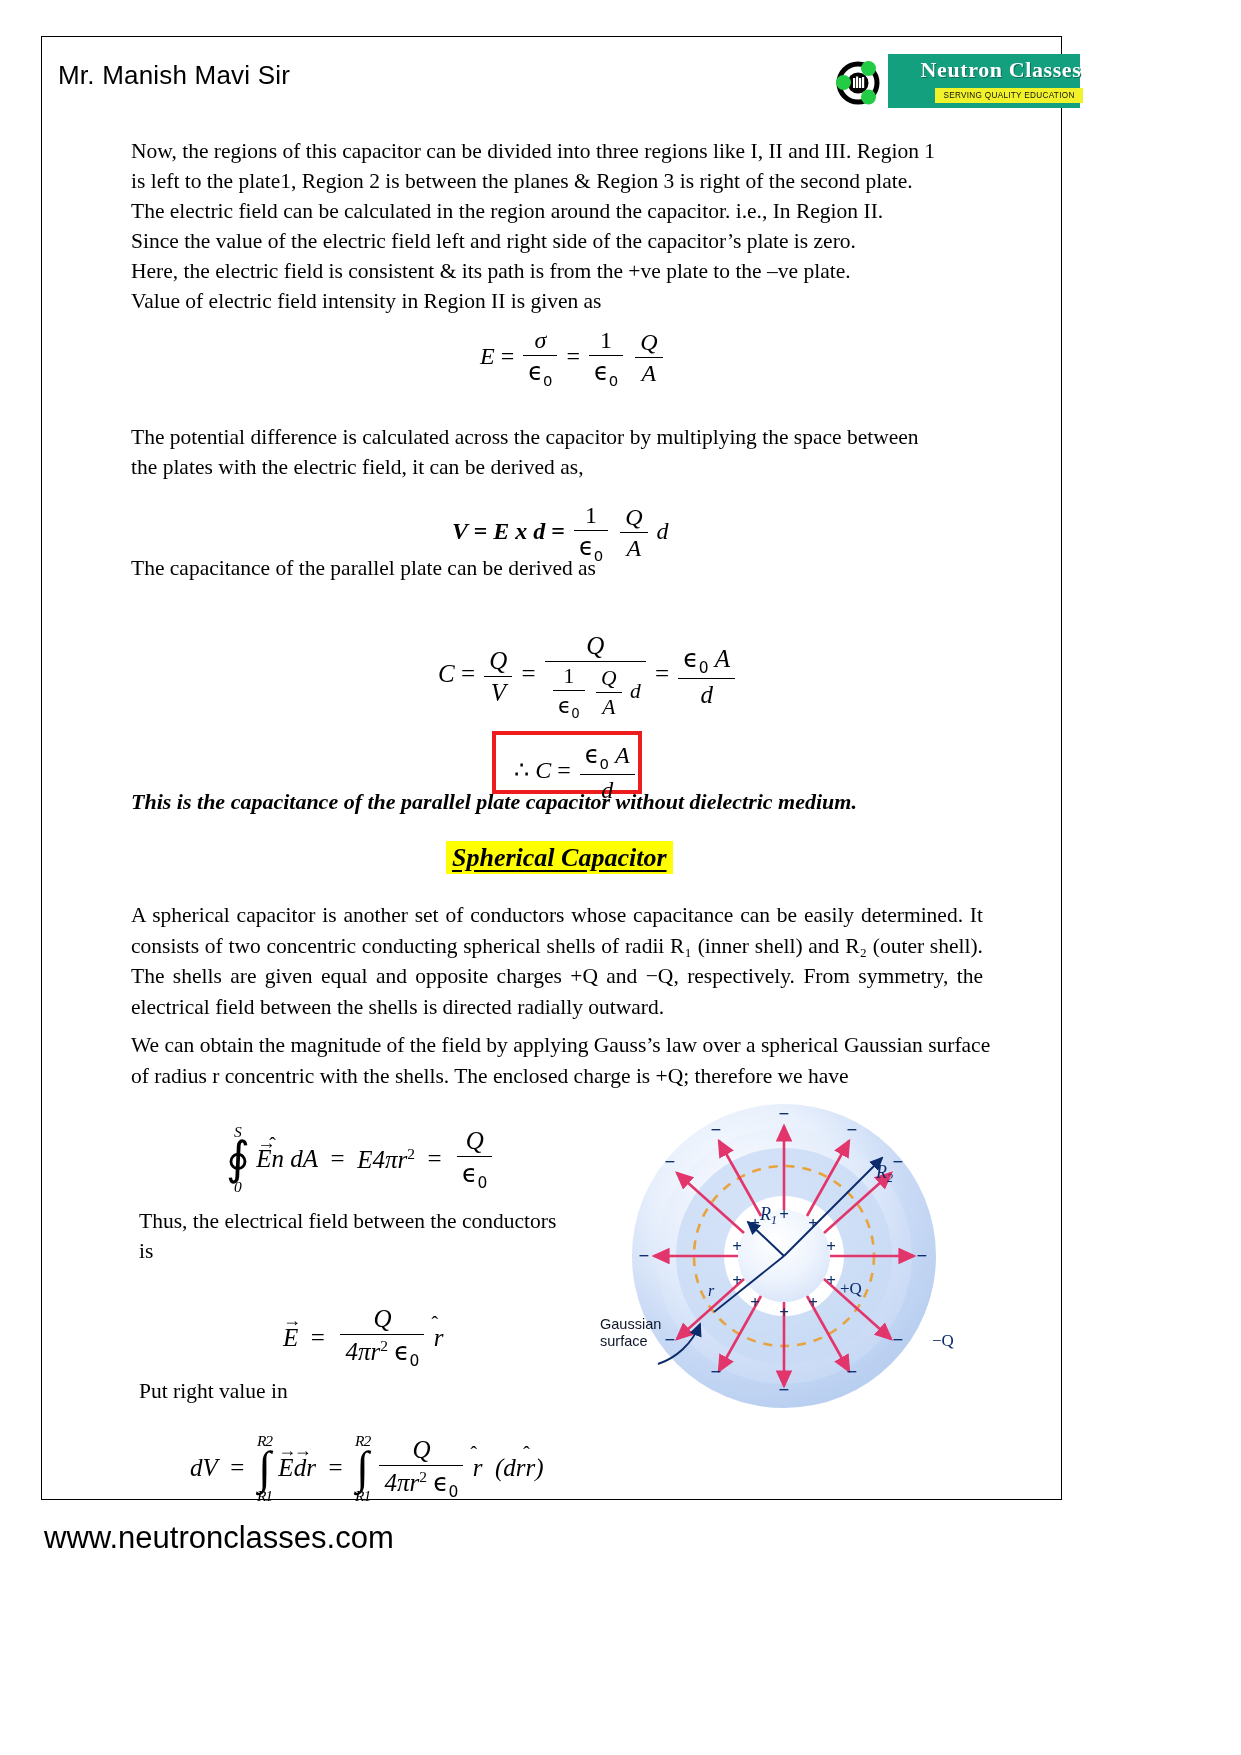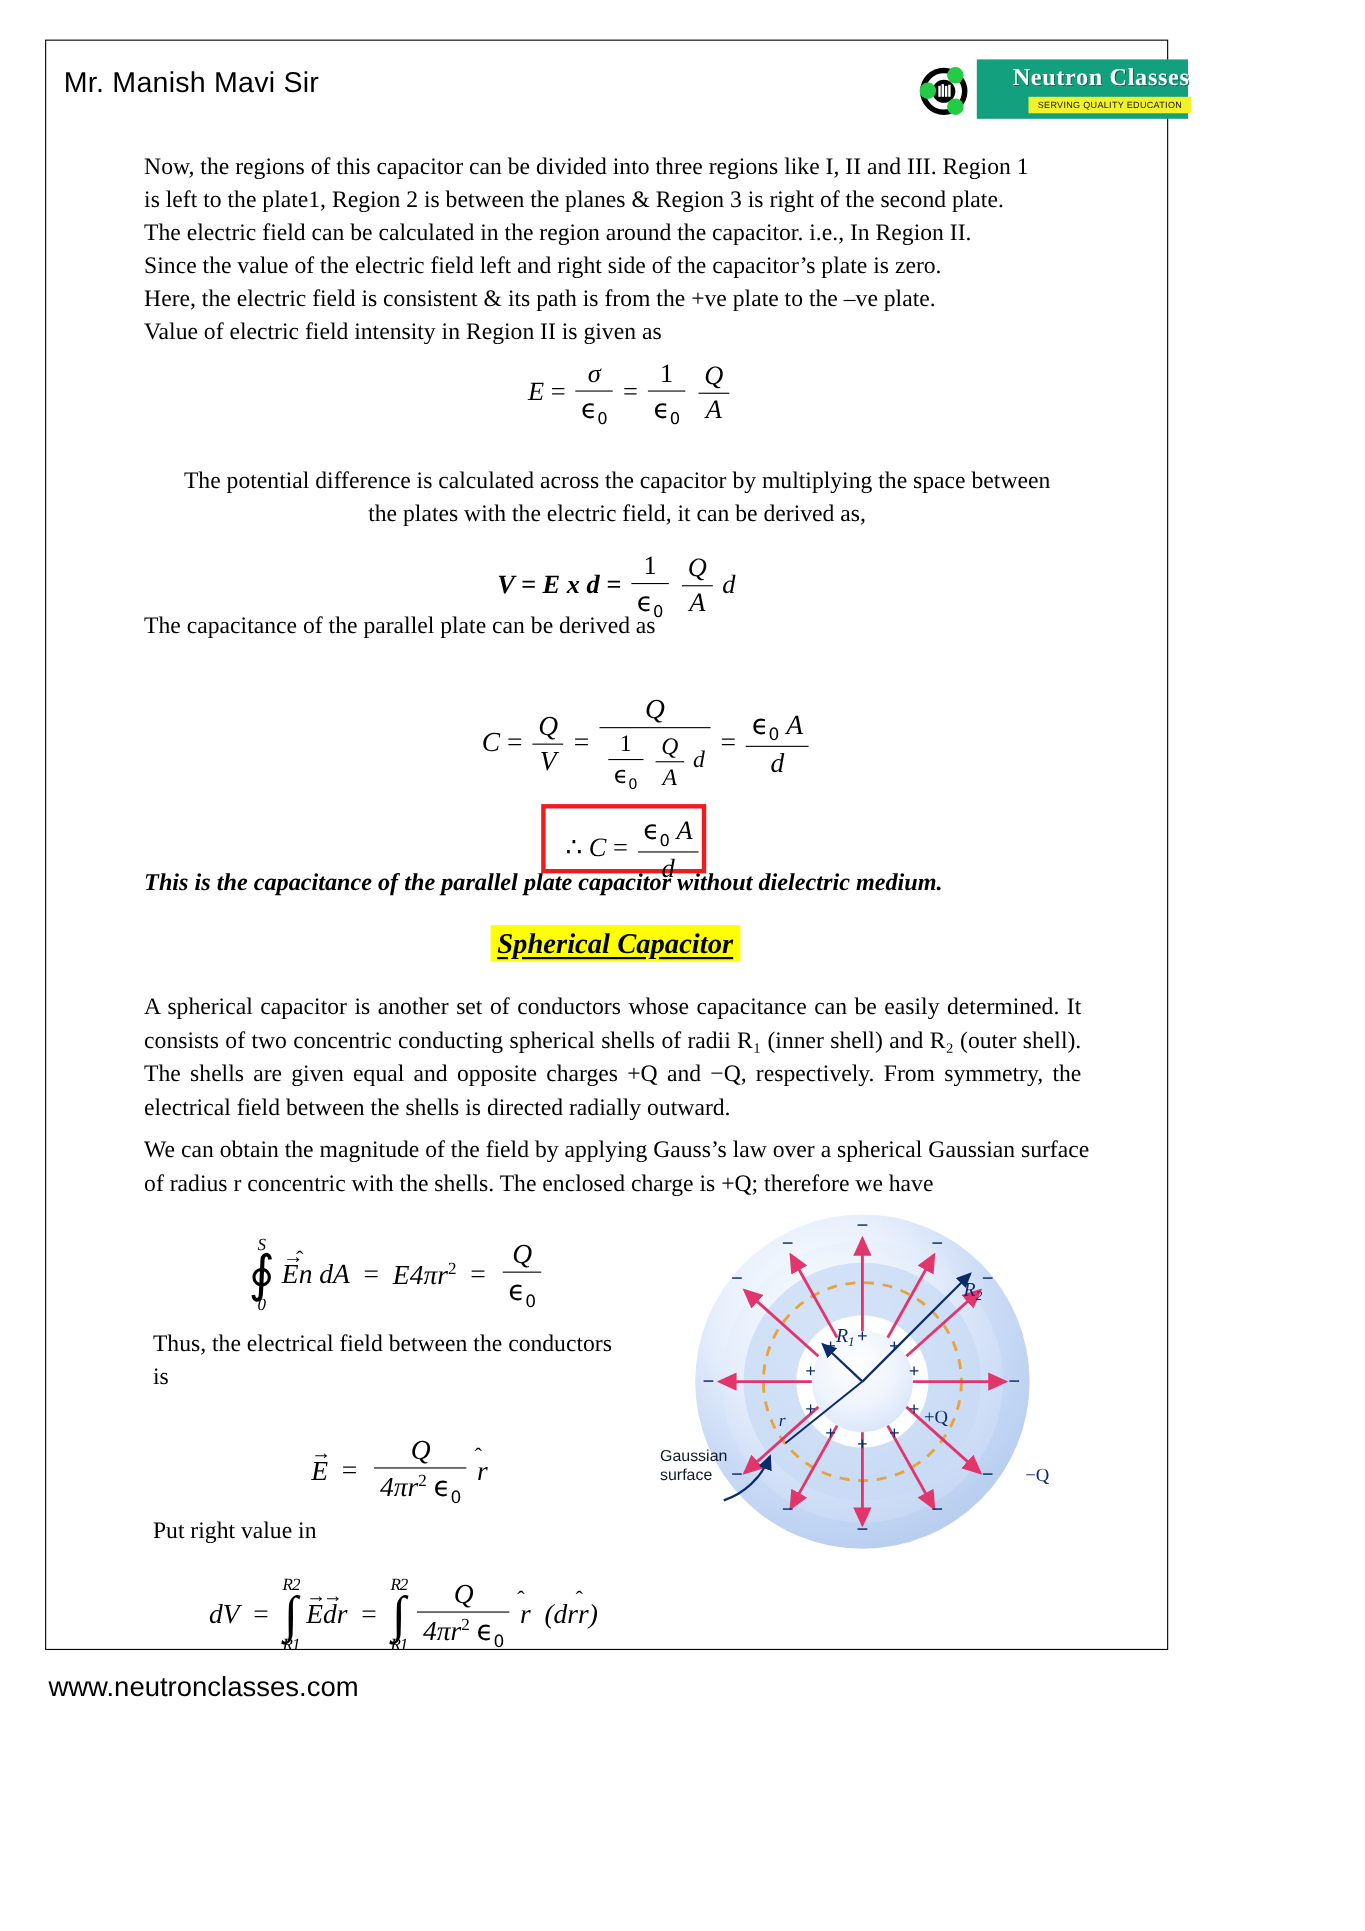--- a/index.html
+++ b/index.html
@@ -260,7 +260,7 @@
     </span>
   </div>
 
-  <div class="para" style="left:131px; top:422px; width:860px;text-align:center;">
+  <div class="para" style="left:131px; top:422px; width:860px;">
     <div>The potential difference is calculated across the capacitor by multiplying the space between</div>
     <div>the plates with the electric field, it can be derived as,</div>
   </div>

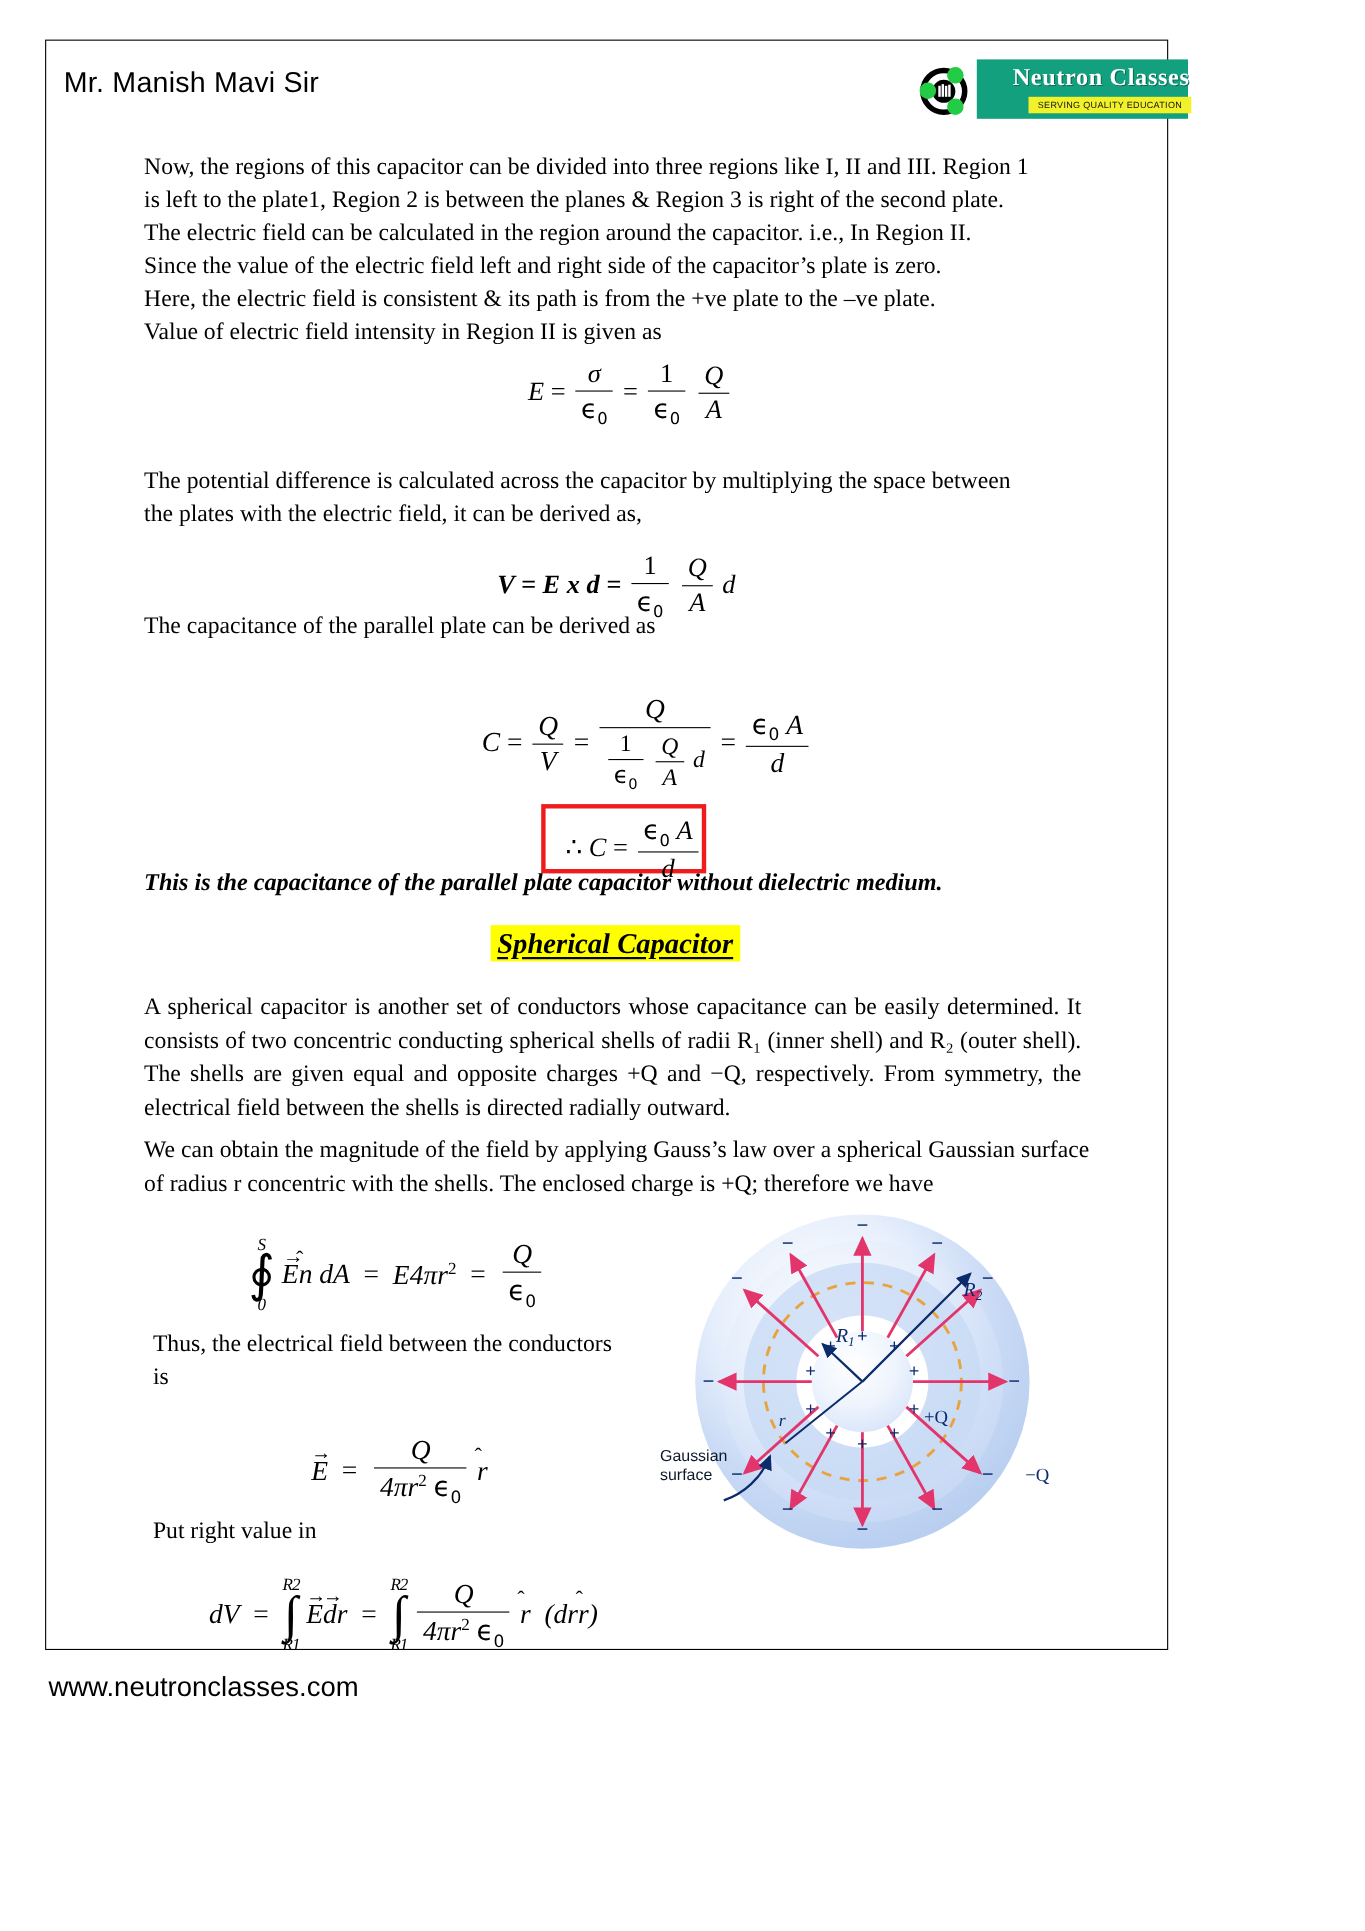--- a/index.html
+++ b/index.html
@@ -166,7 +166,7 @@
     left: 44px;
     top: 1520px;
     font-family: "Liberation Sans", "DejaVu Sans", sans-serif;
-    font-size: 25px;
+    font-size: 31px;
     color: #000;
   }
   

